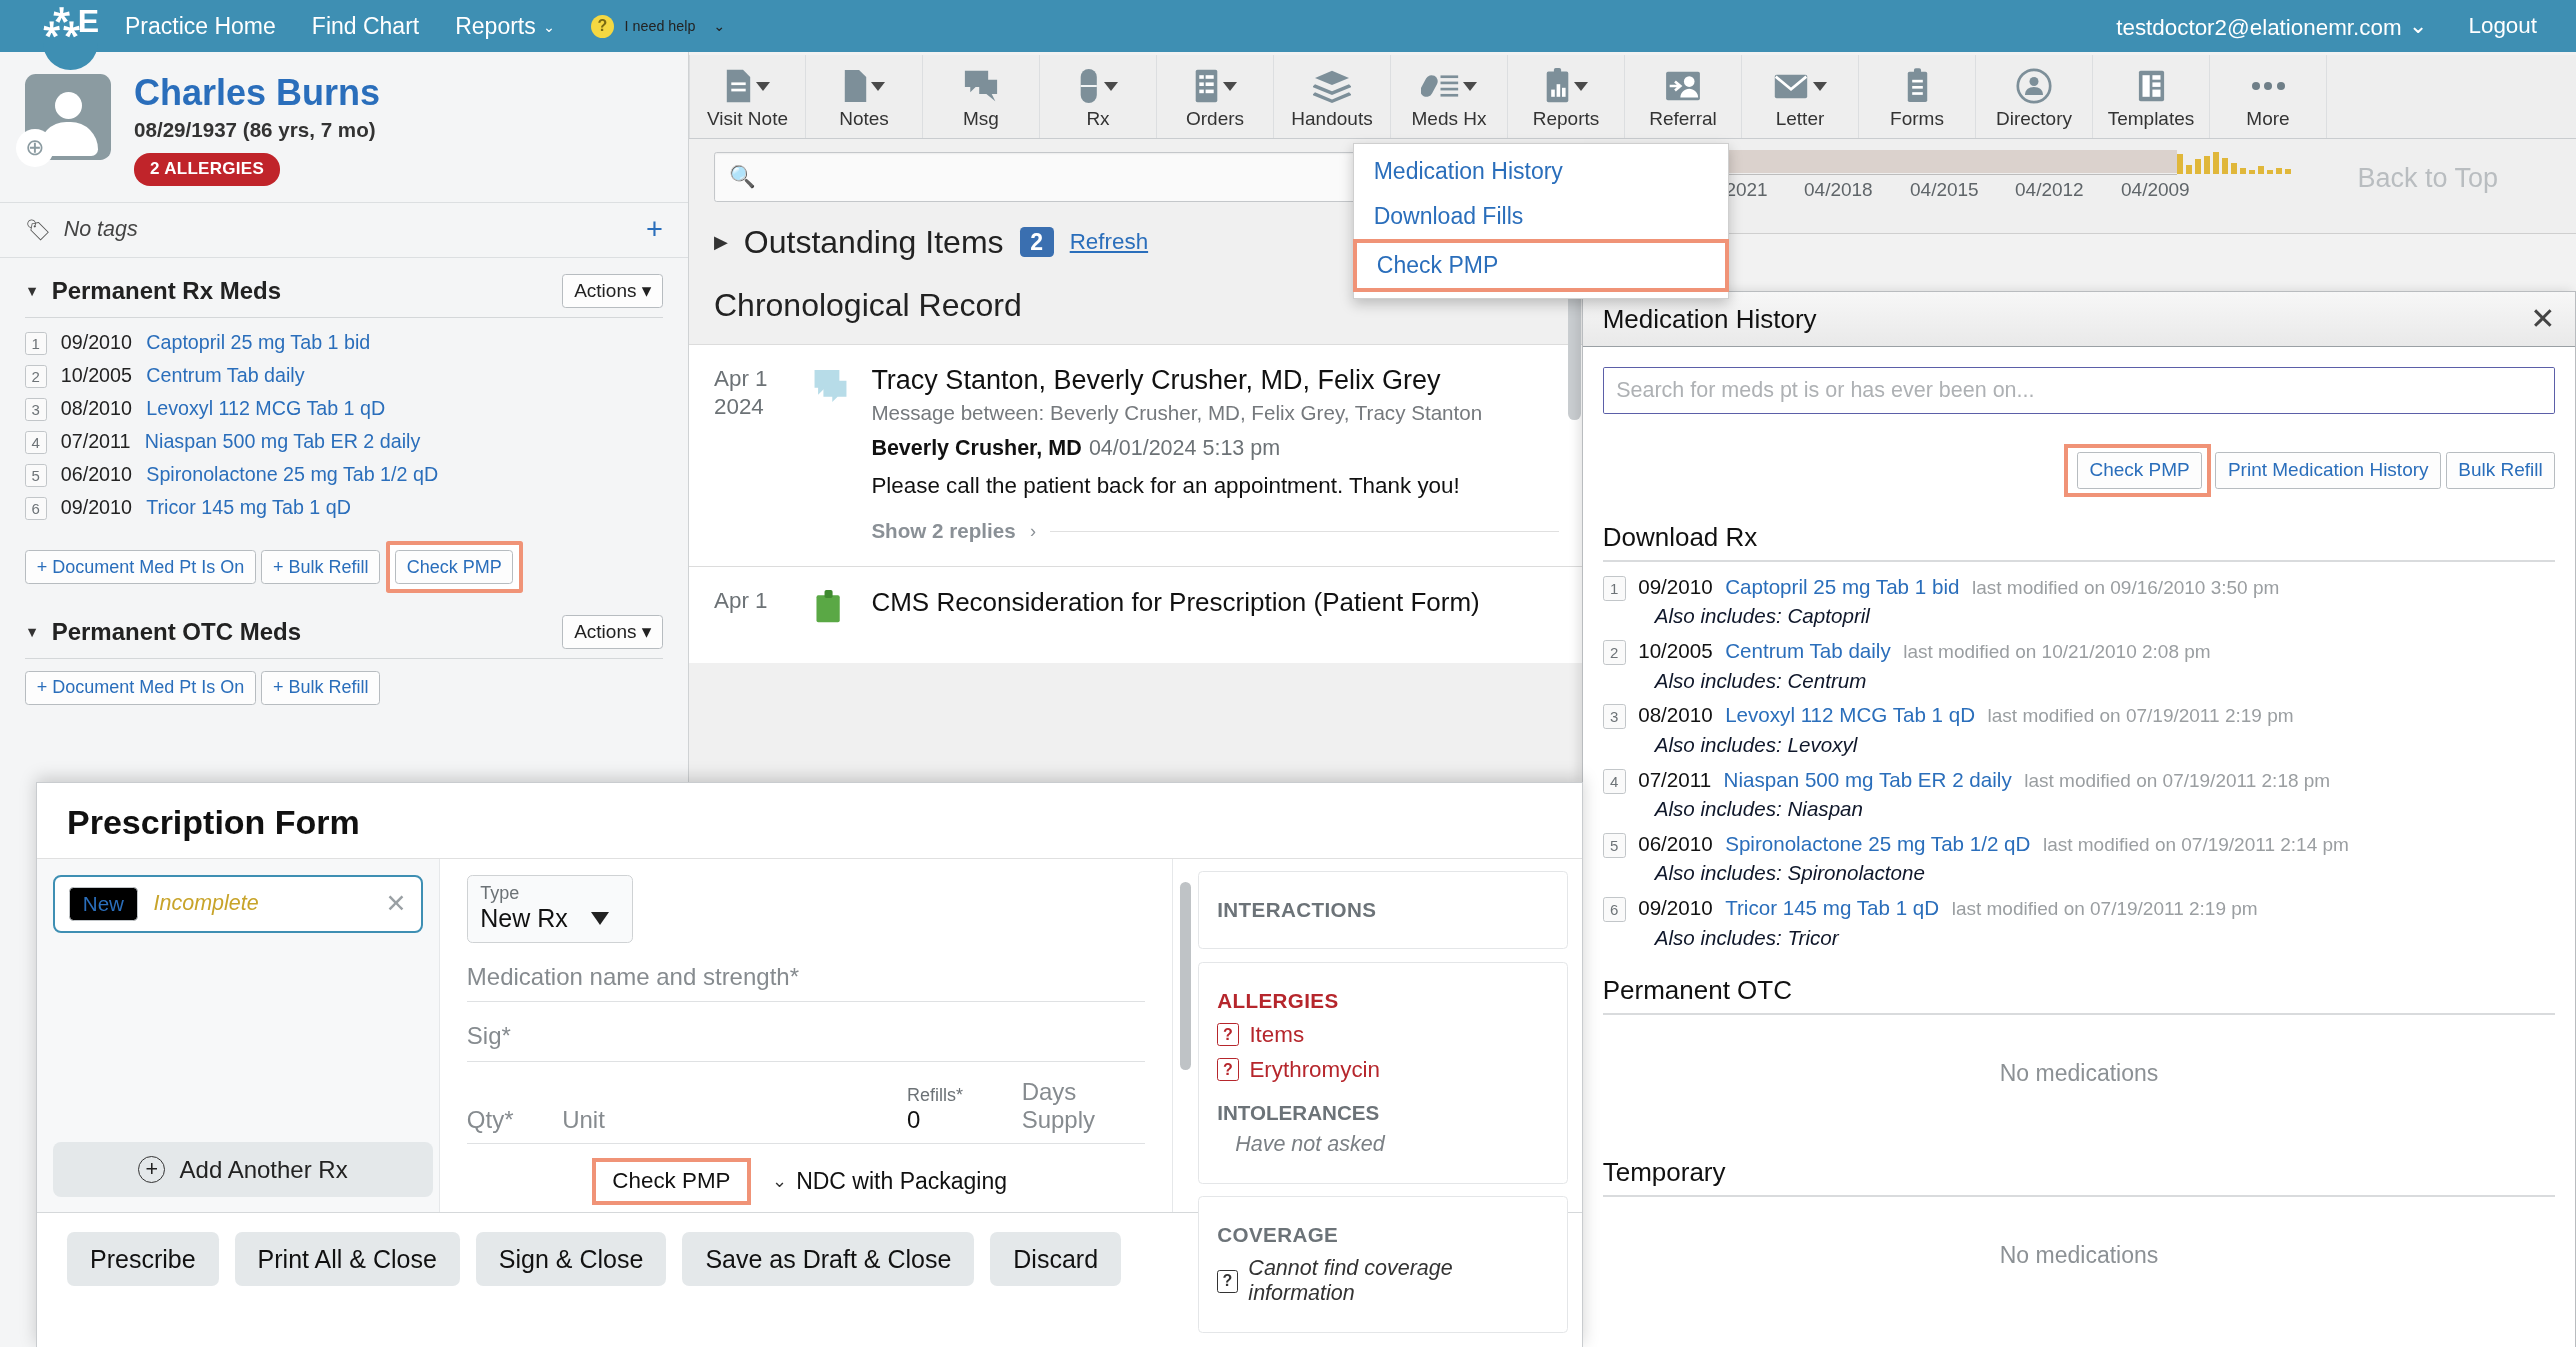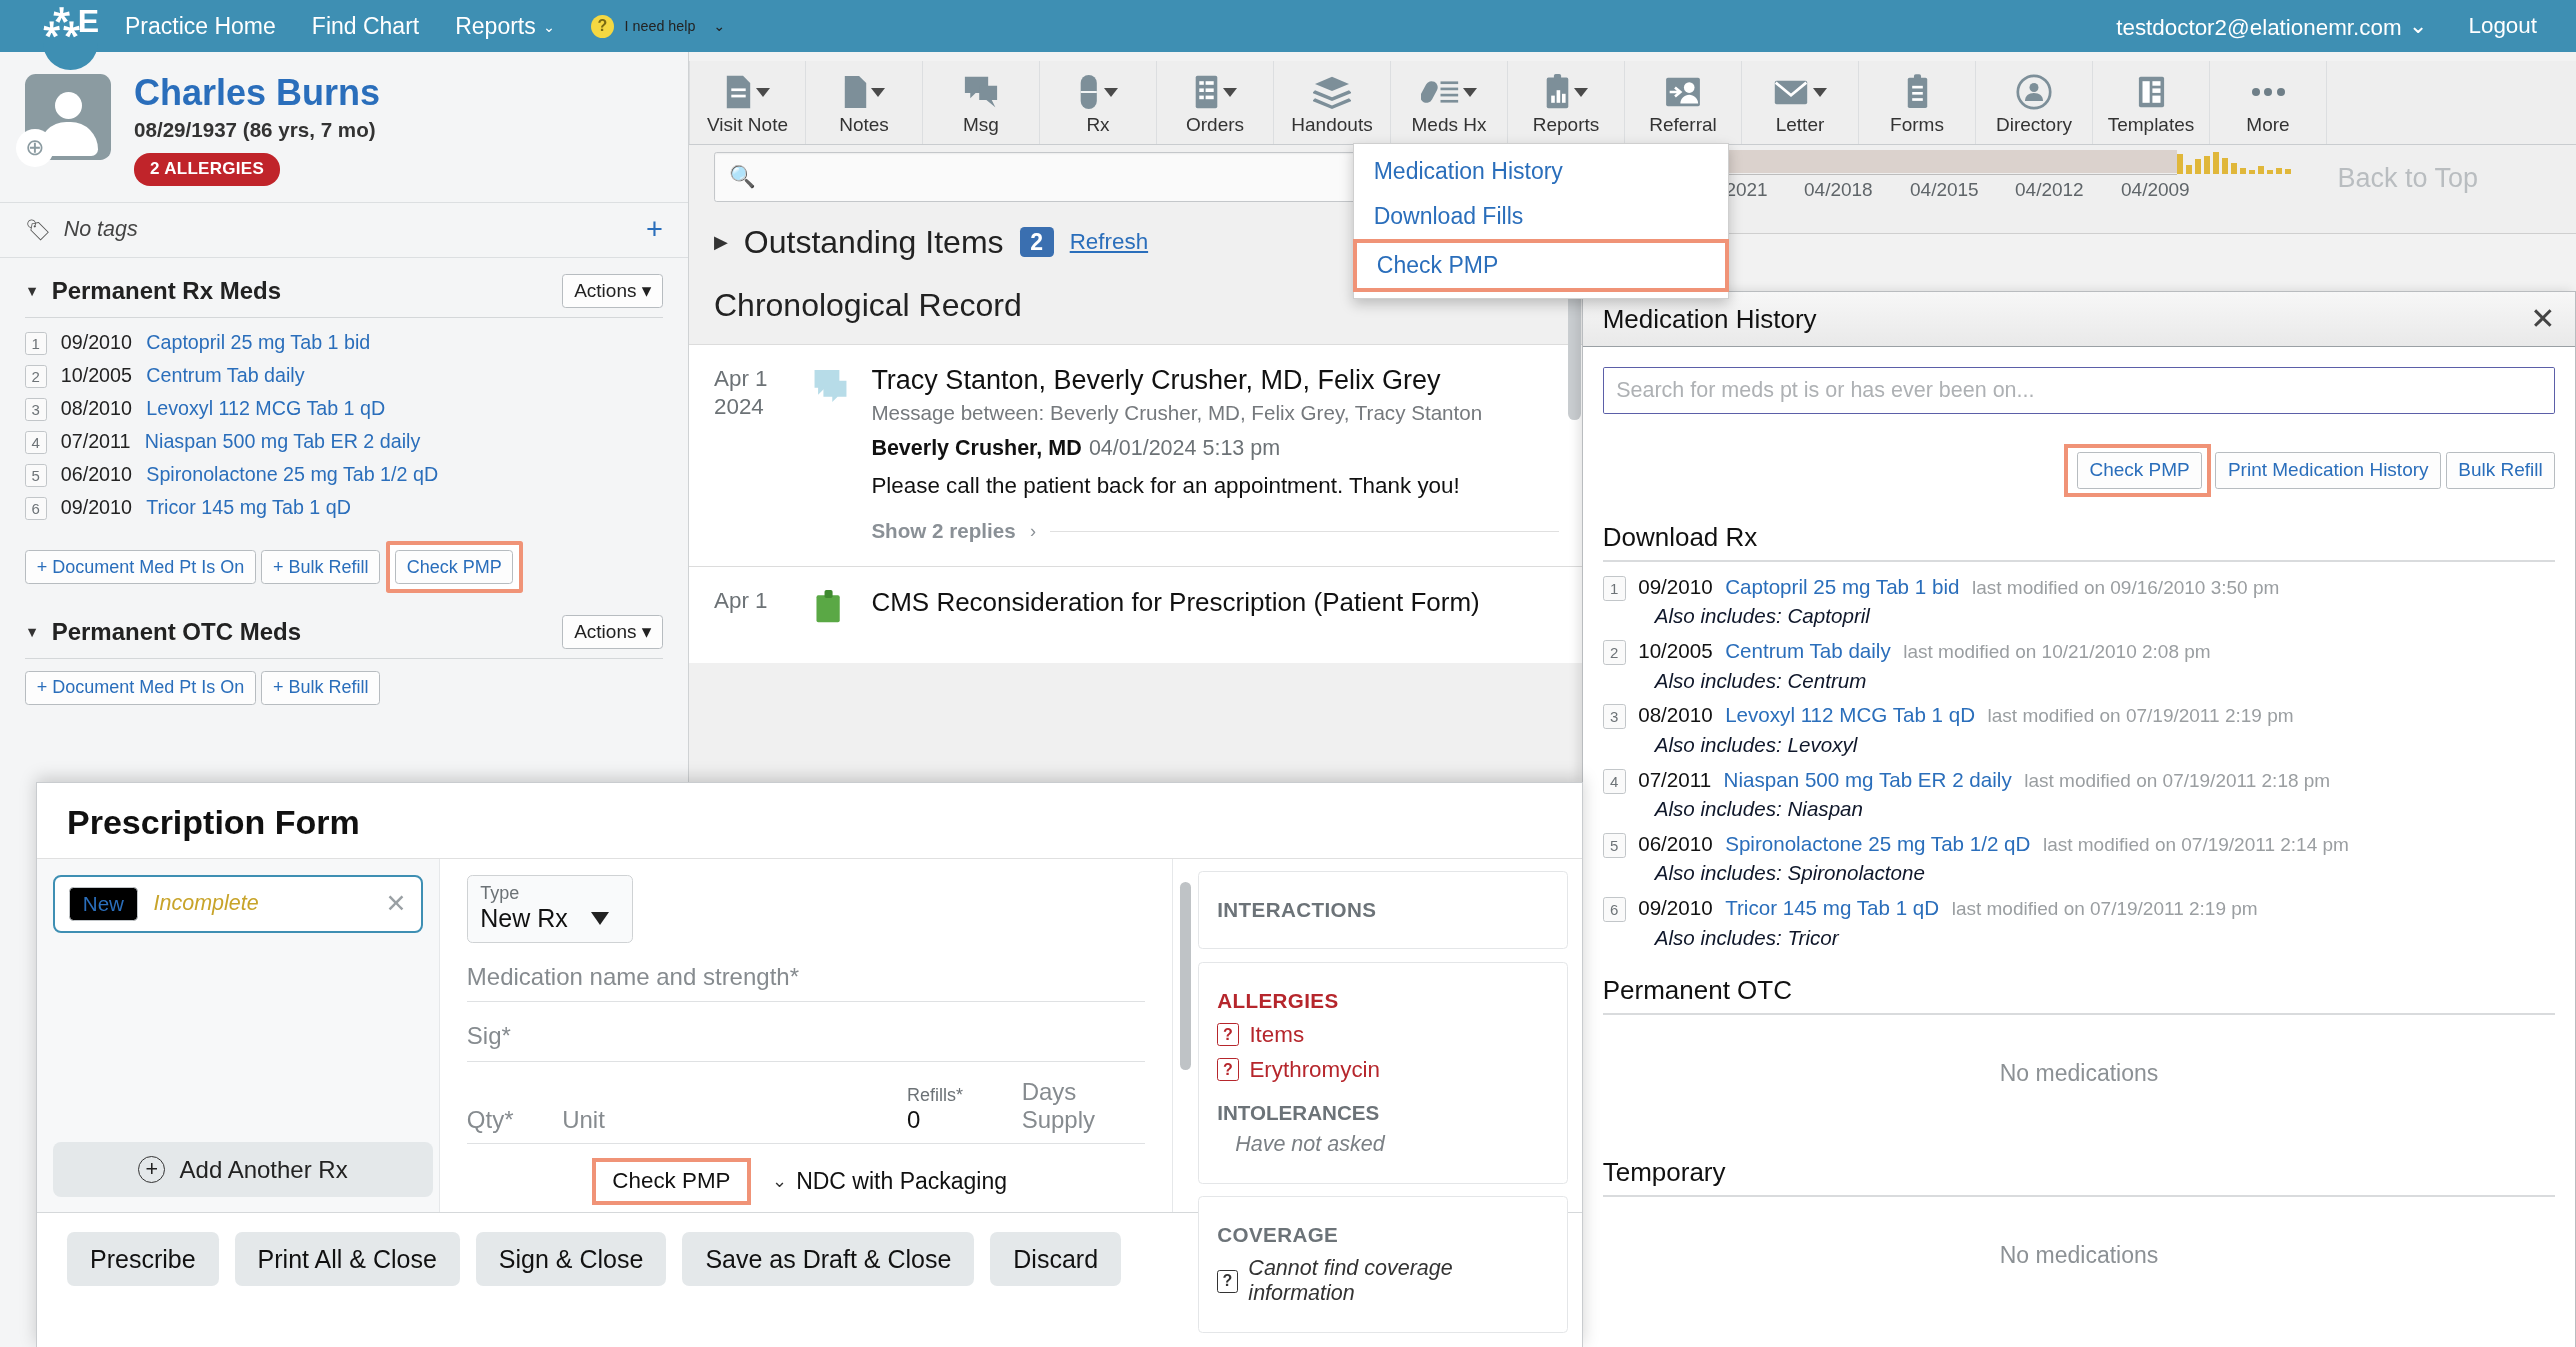--- a/index.html
+++ b/index.html
@@ -94,7 +94,7 @@
 
   
   .toolbar {
-    position:absolute; left:689px; top:61px; width:1887px; height:84px;
+    position:absolute; left:689px; top:55px; width:1887px; height:84px;
     background:#eeeeee; border-bottom:0.9px solid #c9cccf; display:flex; z-index:20;
   }
   .tb-item {

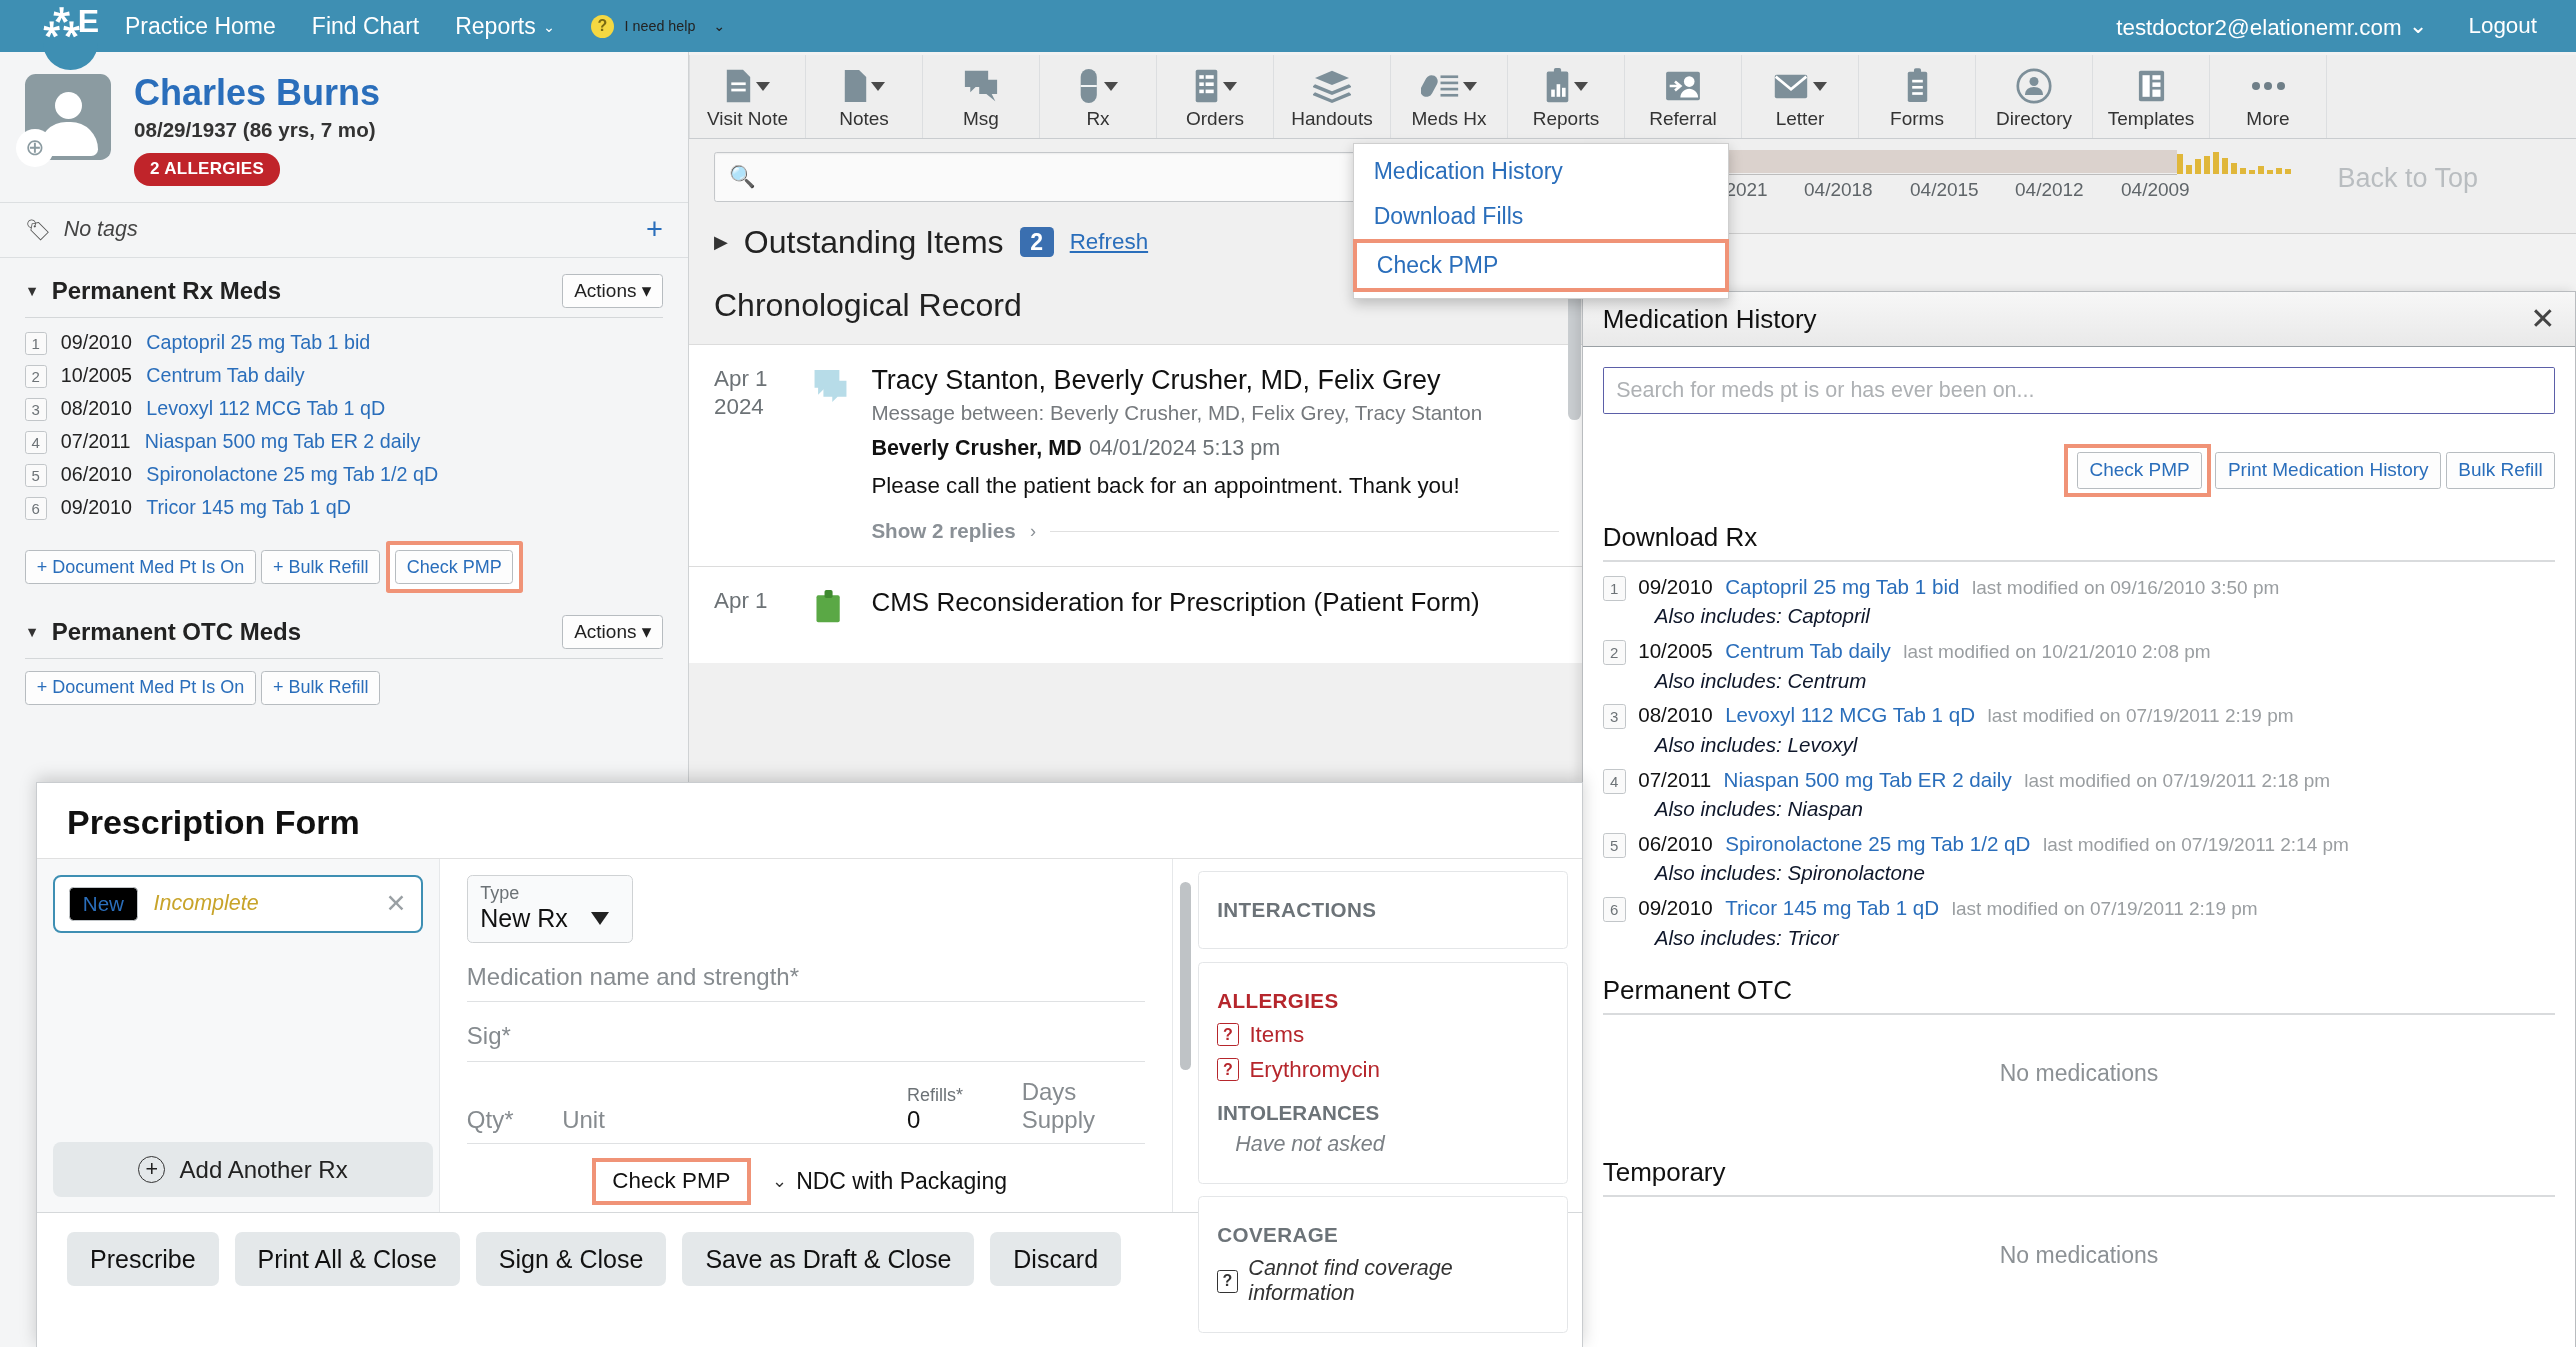--- a/index.html
+++ b/index.html
@@ -167,7 +167,7 @@
   .tl-spikes i { display:block; width:6.3px; background:#e0b73a; }
   .tl-axis { position:absolute; left:19.7px; top:38px; width:573px; height:0.9px; background:#bdbdbd; }
   .tl-lab { position:absolute; top:43px; font-size:19px; color:#5f6569; }
-  .back-top { position:absolute; right:98px; top:27px; font-size:27px; color:#b9bdc0; }
+  .back-top { position:absolute; right:78px; top:27px; font-size:27px; color:#b9bdc0; }
 
   
   .medhx {

